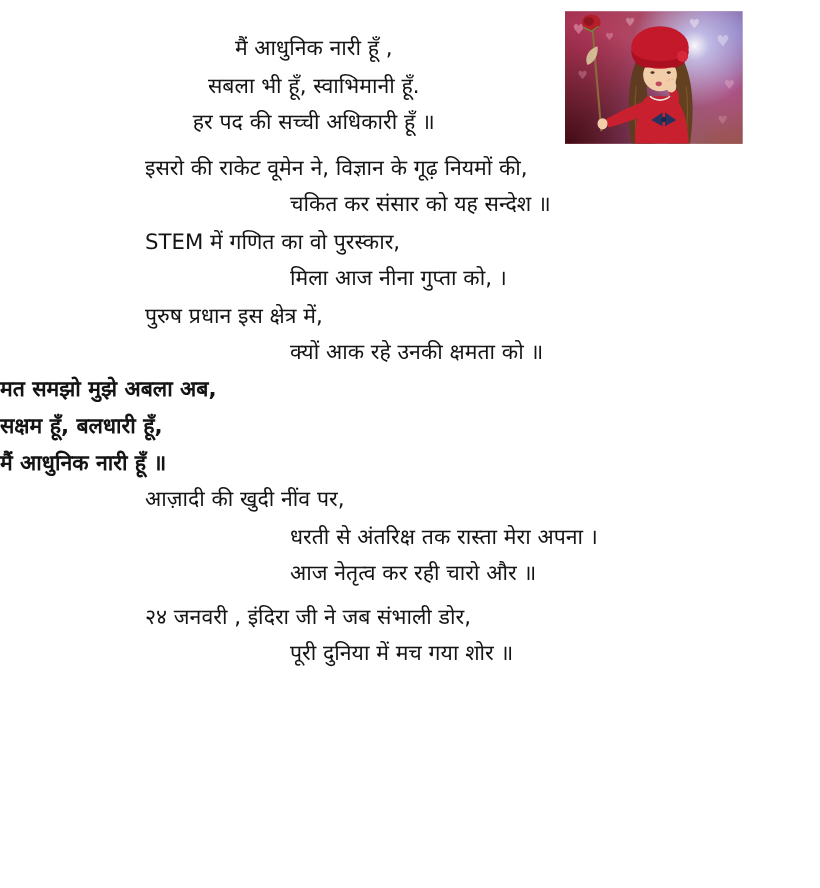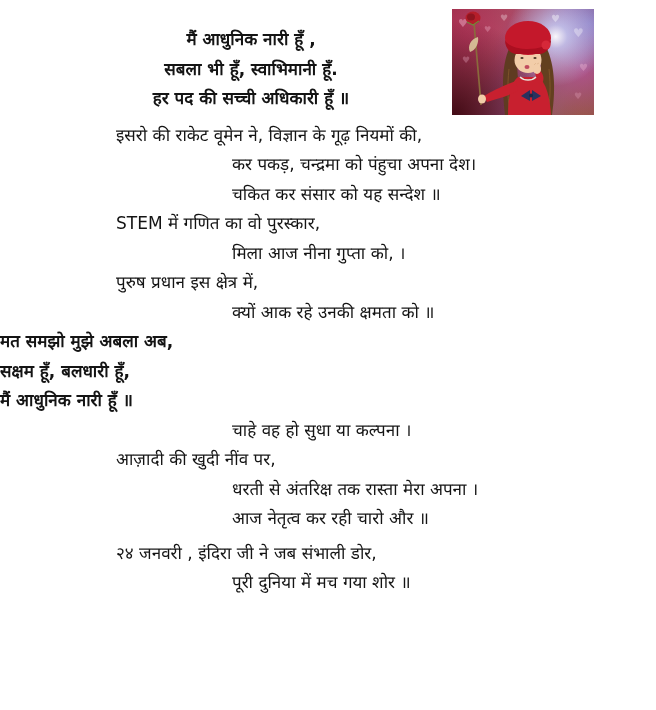--- a/index.html
+++ b/index.html
@@ -13,7 +13,7 @@
   
   .poem{position:absolute;top:0;left:0;width:656px;padding-top:25px;}
   .ln{line-height:29.5px;font-size:17px;white-space:nowrap;}
-  .c{width:502px;text-align:center;font-weight:bold;}   
+  .c{width:502px;text-align:center;font-weight:normal;}   
   .l{margin-left:116px;}                                 
   .l2{margin-left:117px;}                               
   .i{margin-left:232px;}                                

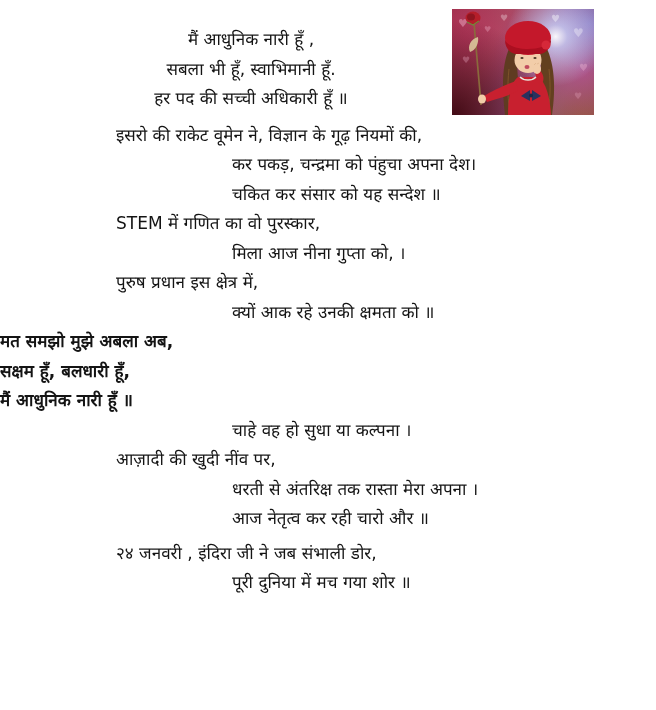--- a/index.html
+++ b/index.html
@@ -101,7 +101,6 @@
     <div class="ln c">सबला भी हूँ, स्वाभिमानी हूँ.</div>
     <div class="ln c">हर पद की सच्ची अधिकारी हूँ ॥</div>
     <div class="ln l m7">इसरो की राकेट वूमेन ने, विज्ञान के गूढ़ नियमों की,</div>
-    <div class="ln i">कर पकड़, चन्द्रमा को पंहुचा अपना देश।</div>
     <div class="ln i">चकित कर संसार को यह सन्देश ॥</div>
     <div class="ln l">STEM में गणित का वो पुरस्कार,</div>
     <div class="ln i">मिला आज नीना गुप्ता को, ।</div>

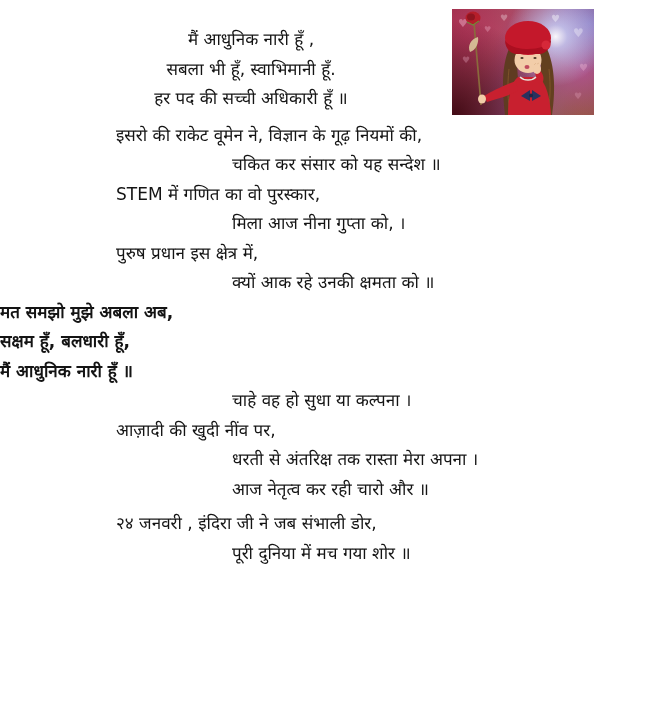--- a/index.html
+++ b/index.html
@@ -109,7 +109,6 @@
     <div class="ln r">मत समझो मुझे अबला अब,</div>
     <div class="ln r">सक्षम हूँ, बलधारी हूँ,</div>
     <div class="ln r">मैं आधुनिक नारी हूँ ॥</div>
-    <div class="ln i">चाहे वह हो सुधा या कल्पना ।</div>
     <div class="ln l">आज़ादी की खुदी नींव पर,</div>
     <div class="ln i">धरती से अंतरिक्ष तक रास्ता मेरा अपना ।</div>
     <div class="ln i">आज नेतृत्व कर रही चारो और ॥</div>

